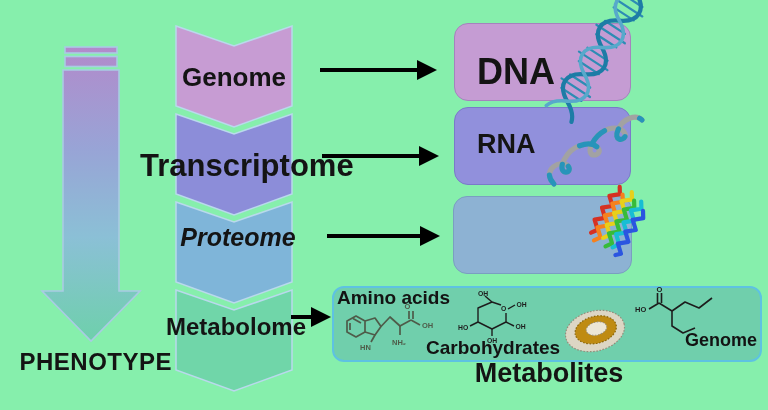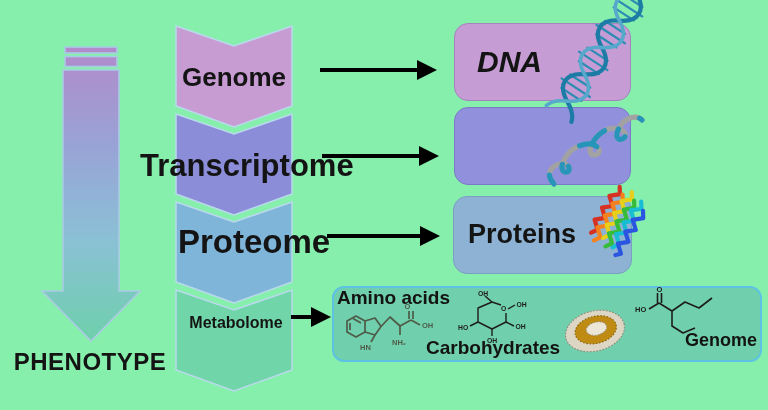--- a/index.html
+++ b/index.html
@@ -16,7 +16,7 @@
   .lbl-proteome{left:178px;top:224px;width:120px;font-size:33px;}
   .lbl-metabolome{left:163px;top:314px;width:146px;font-size:16px;}
   
-  .lbl-dna{left:477px;top:45px;font-size:30px;font-style:italic;}
+  .lbl-dna{left:477px;top:52px;font-size:36px;}
   .lbl-rna{left:477px;top:130px;font-size:27px;}
   .lbl-proteins{left:468px;top:220px;font-size:27px;}
   .lbl-phenotype{left:8px;top:349px;width:164px;font-size:24px;letter-spacing:0.5px;}

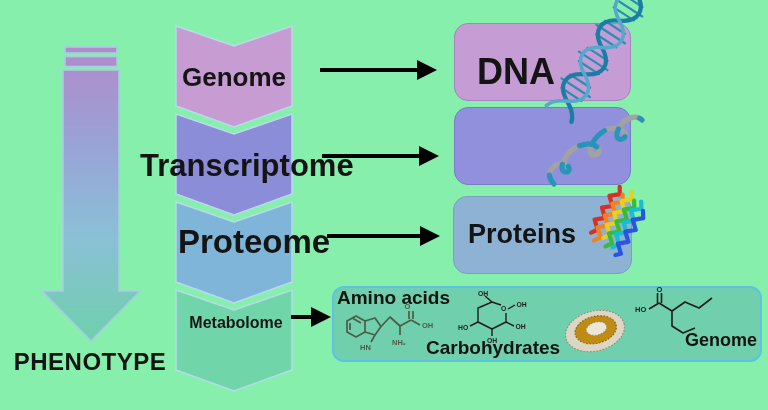--- a/index.html
+++ b/index.html
@@ -80,6 +80,7 @@
   <div class="rbox box-metabolites"></div>
 
   <div class="t lbl-dna z7">DNA</div>
+  <div class="t lbl-rna z7">RNA</div>
   <div class="t lbl-proteins z7">Proteins</div>
 
   <div class="t lbl-phenotype ctr">PHENOTYPE</div>

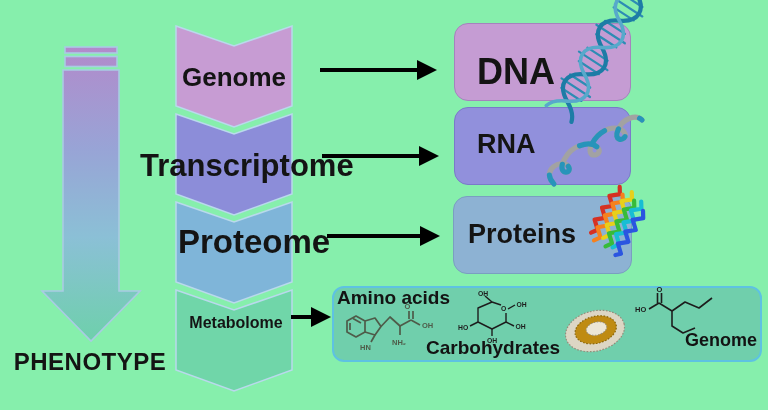--- a/index.html
+++ b/index.html
@@ -13,7 +13,7 @@
   
   .lbl-genome{left:175px;top:63px;width:118px;font-size:26px;}
   .lbl-transcriptome{left:140px;top:149px;width:168px;font-size:31px;}
-  .lbl-proteome{left:178px;top:224px;width:120px;font-size:33px;}
+  .lbl-proteome{left:178px;top:224px;width:120px;font-size:25px;font-style:italic;}
   .lbl-metabolome{left:163px;top:314px;width:146px;font-size:16px;}
   
   .lbl-dna{left:477px;top:52px;font-size:36px;}

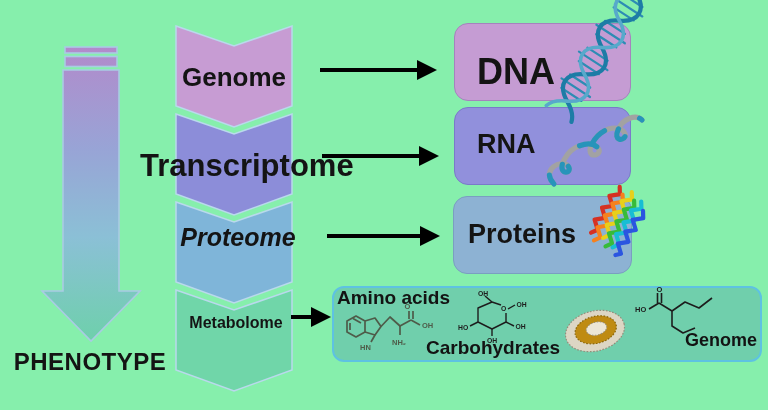--- a/index.html
+++ b/index.html
@@ -81,7 +81,6 @@
 
   <div class="t lbl-dna z7">DNA</div>
   <div class="t lbl-rna z7">RNA</div>
-  <div class="t lbl-proteins z7">Proteins</div>
 
   <div class="t lbl-phenotype ctr">PHENOTYPE</div>
 

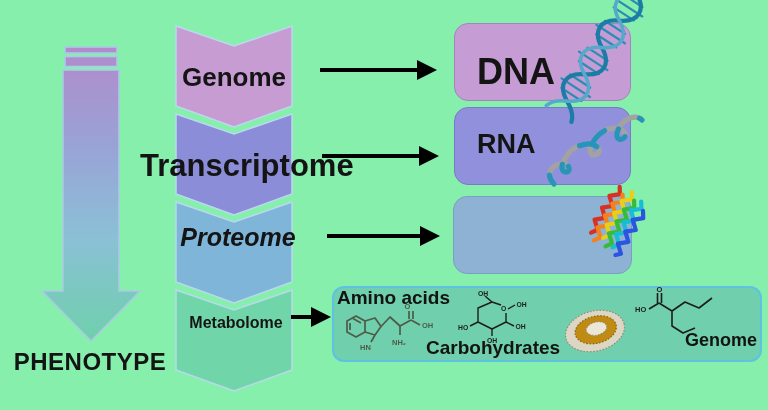--- a/index.html
+++ b/index.html
@@ -14,7 +14,7 @@
   .lbl-genome{left:175px;top:63px;width:118px;font-size:26px;}
   .lbl-transcriptome{left:140px;top:149px;width:168px;font-size:31px;}
   .lbl-proteome{left:178px;top:224px;width:120px;font-size:25px;font-style:italic;}
-  .lbl-metabolome{left:163px;top:314px;width:146px;font-size:16px;}
+  .lbl-metabolome{left:163px;top:314px;width:146px;font-size:24px;}
   
   .lbl-dna{left:477px;top:52px;font-size:36px;}
   .lbl-rna{left:477px;top:130px;font-size:27px;}

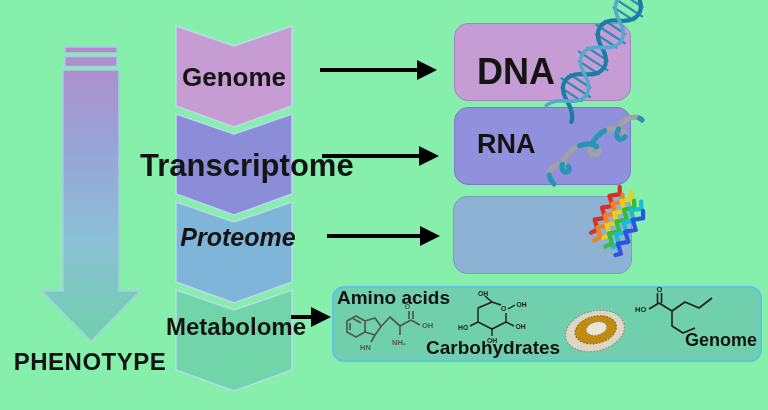--- a/index.html
+++ b/index.html
@@ -19,7 +19,7 @@
   .lbl-dna{left:477px;top:52px;font-size:36px;}
   .lbl-rna{left:477px;top:130px;font-size:27px;}
   .lbl-proteins{left:468px;top:220px;font-size:27px;}
-  .lbl-phenotype{left:8px;top:349px;width:164px;font-size:24px;letter-spacing:0.5px;}
+  .lbl-phenotype{left:8px;top:349px;width:164px;font-size:24px;letter-spacing:0.5px;text-align:right;}
   .lbl-metabolites{left:449px;top:359px;width:200px;font-size:27px;}
   
   .mi{position:absolute;color:#131313;font-weight:600;font-size:19px;white-space:nowrap;

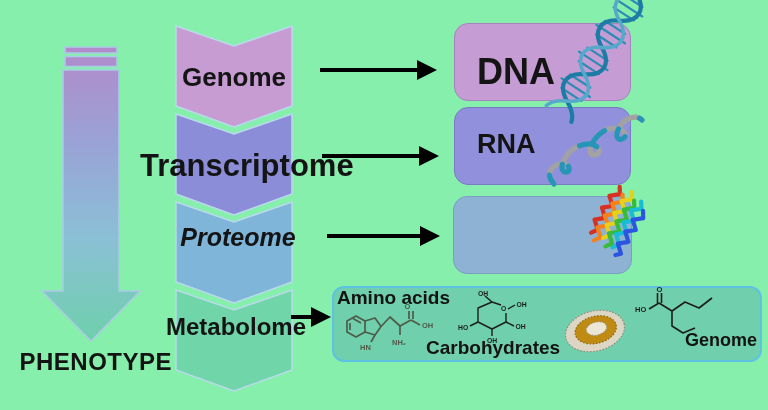--- a/index.html
+++ b/index.html
@@ -83,6 +83,7 @@
   <div class="t lbl-rna z7">RNA</div>
 
   <div class="t lbl-phenotype ctr">PHENOTYPE</div>
+  <div class="t lbl-metabolites ctr z7">Metabolites</div>
 
   <svg class="abs z5" style="left:0;top:0;pointer-events:none;" width="768" height="410">
     <defs>

